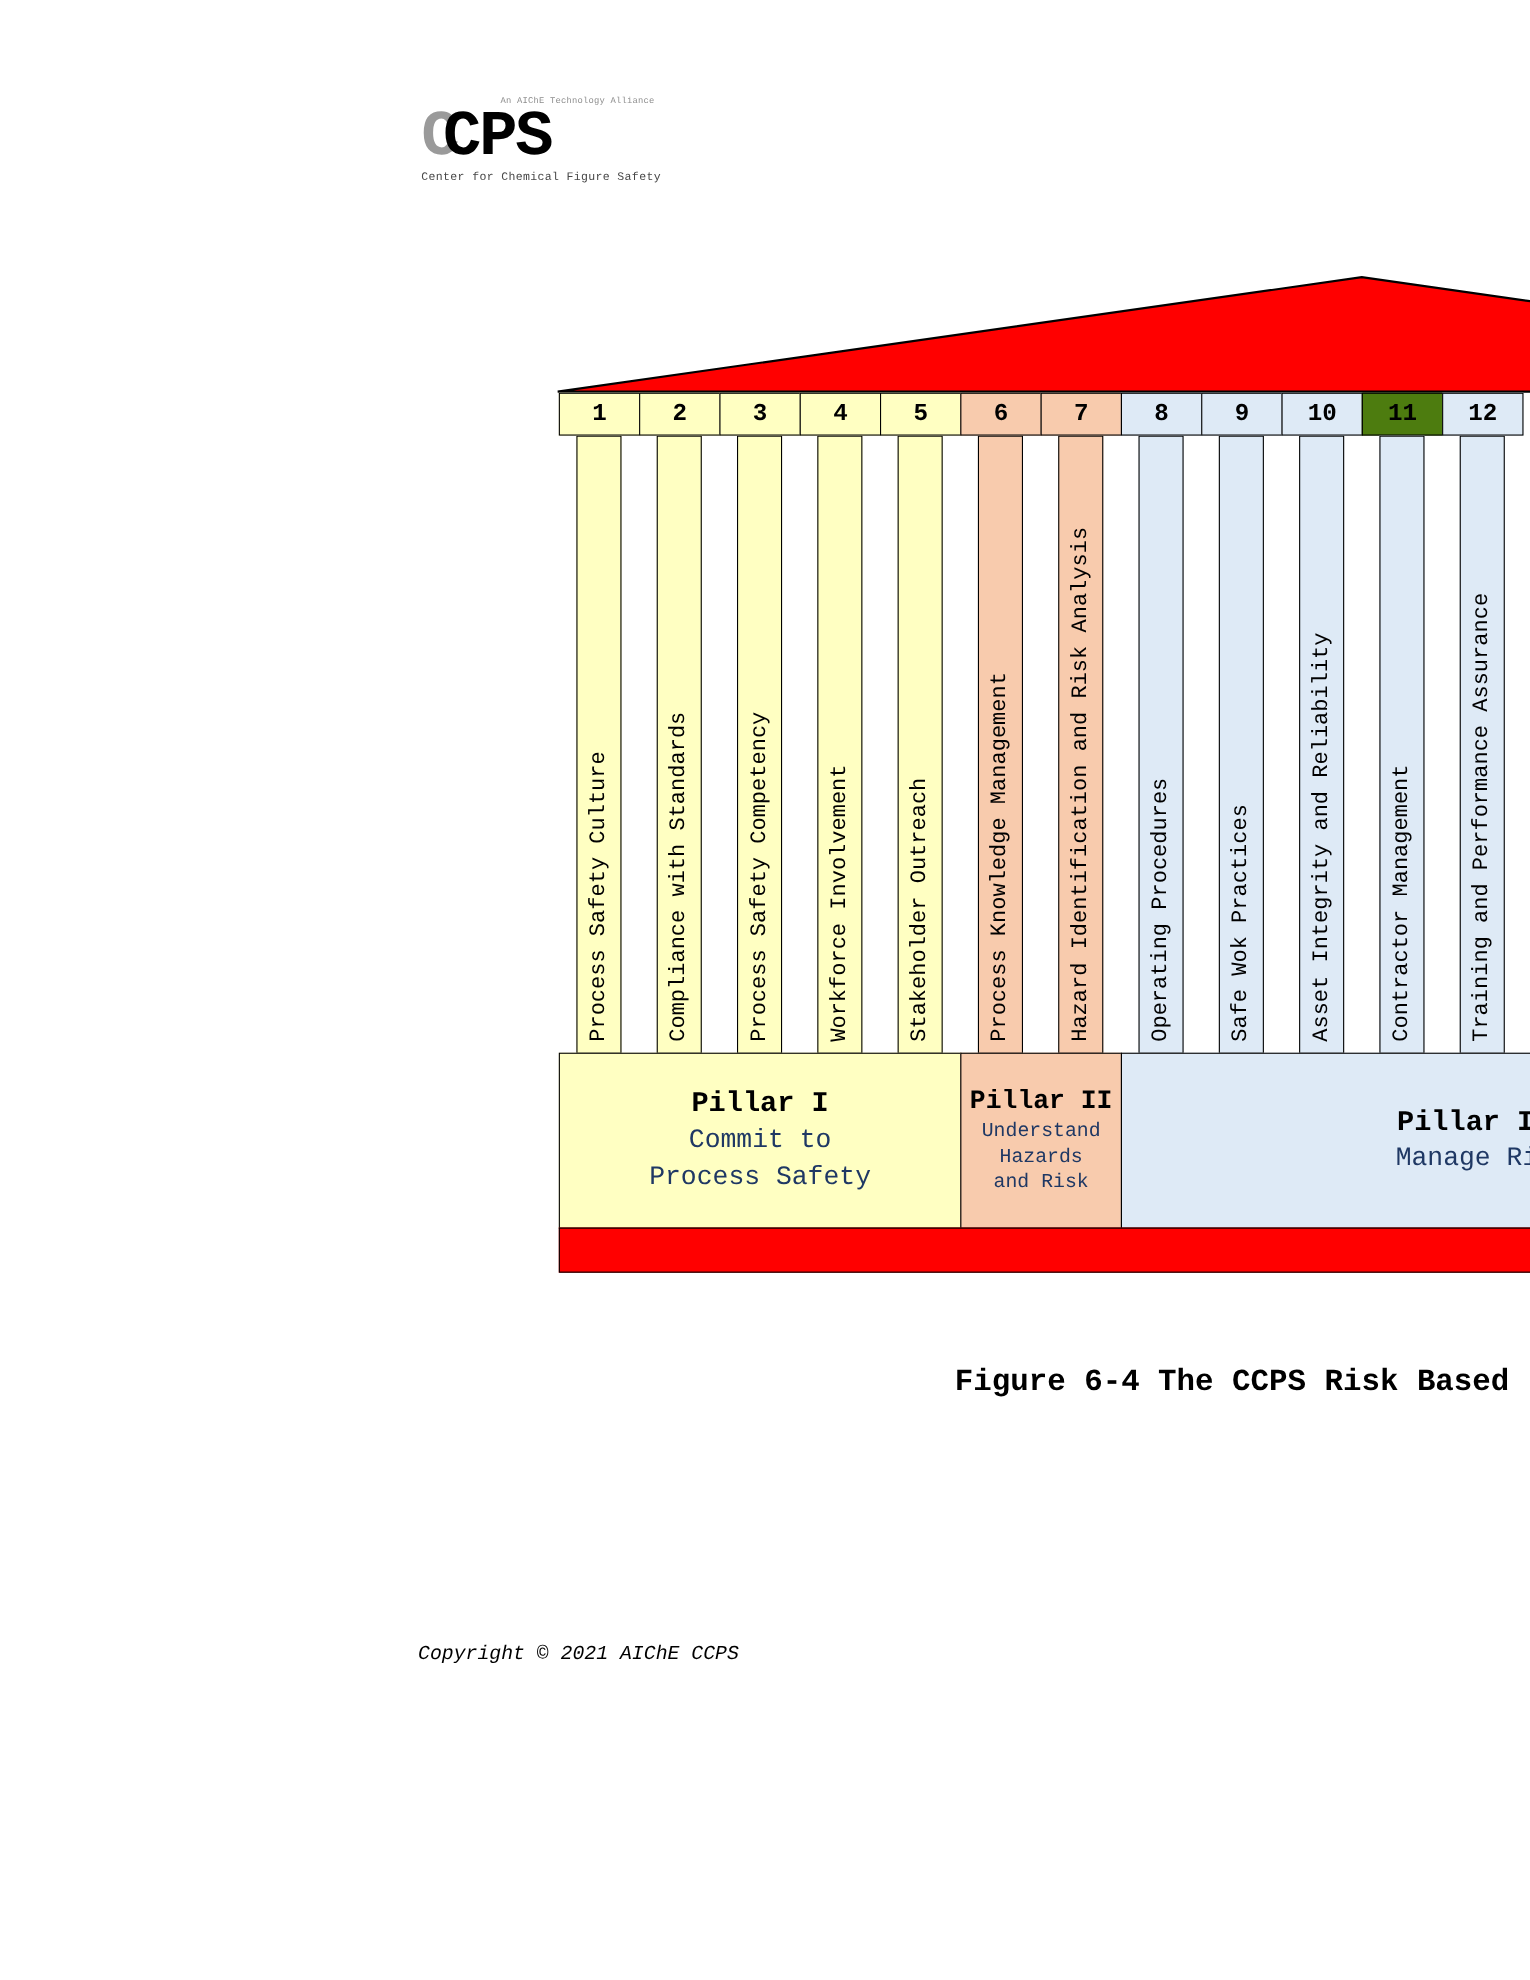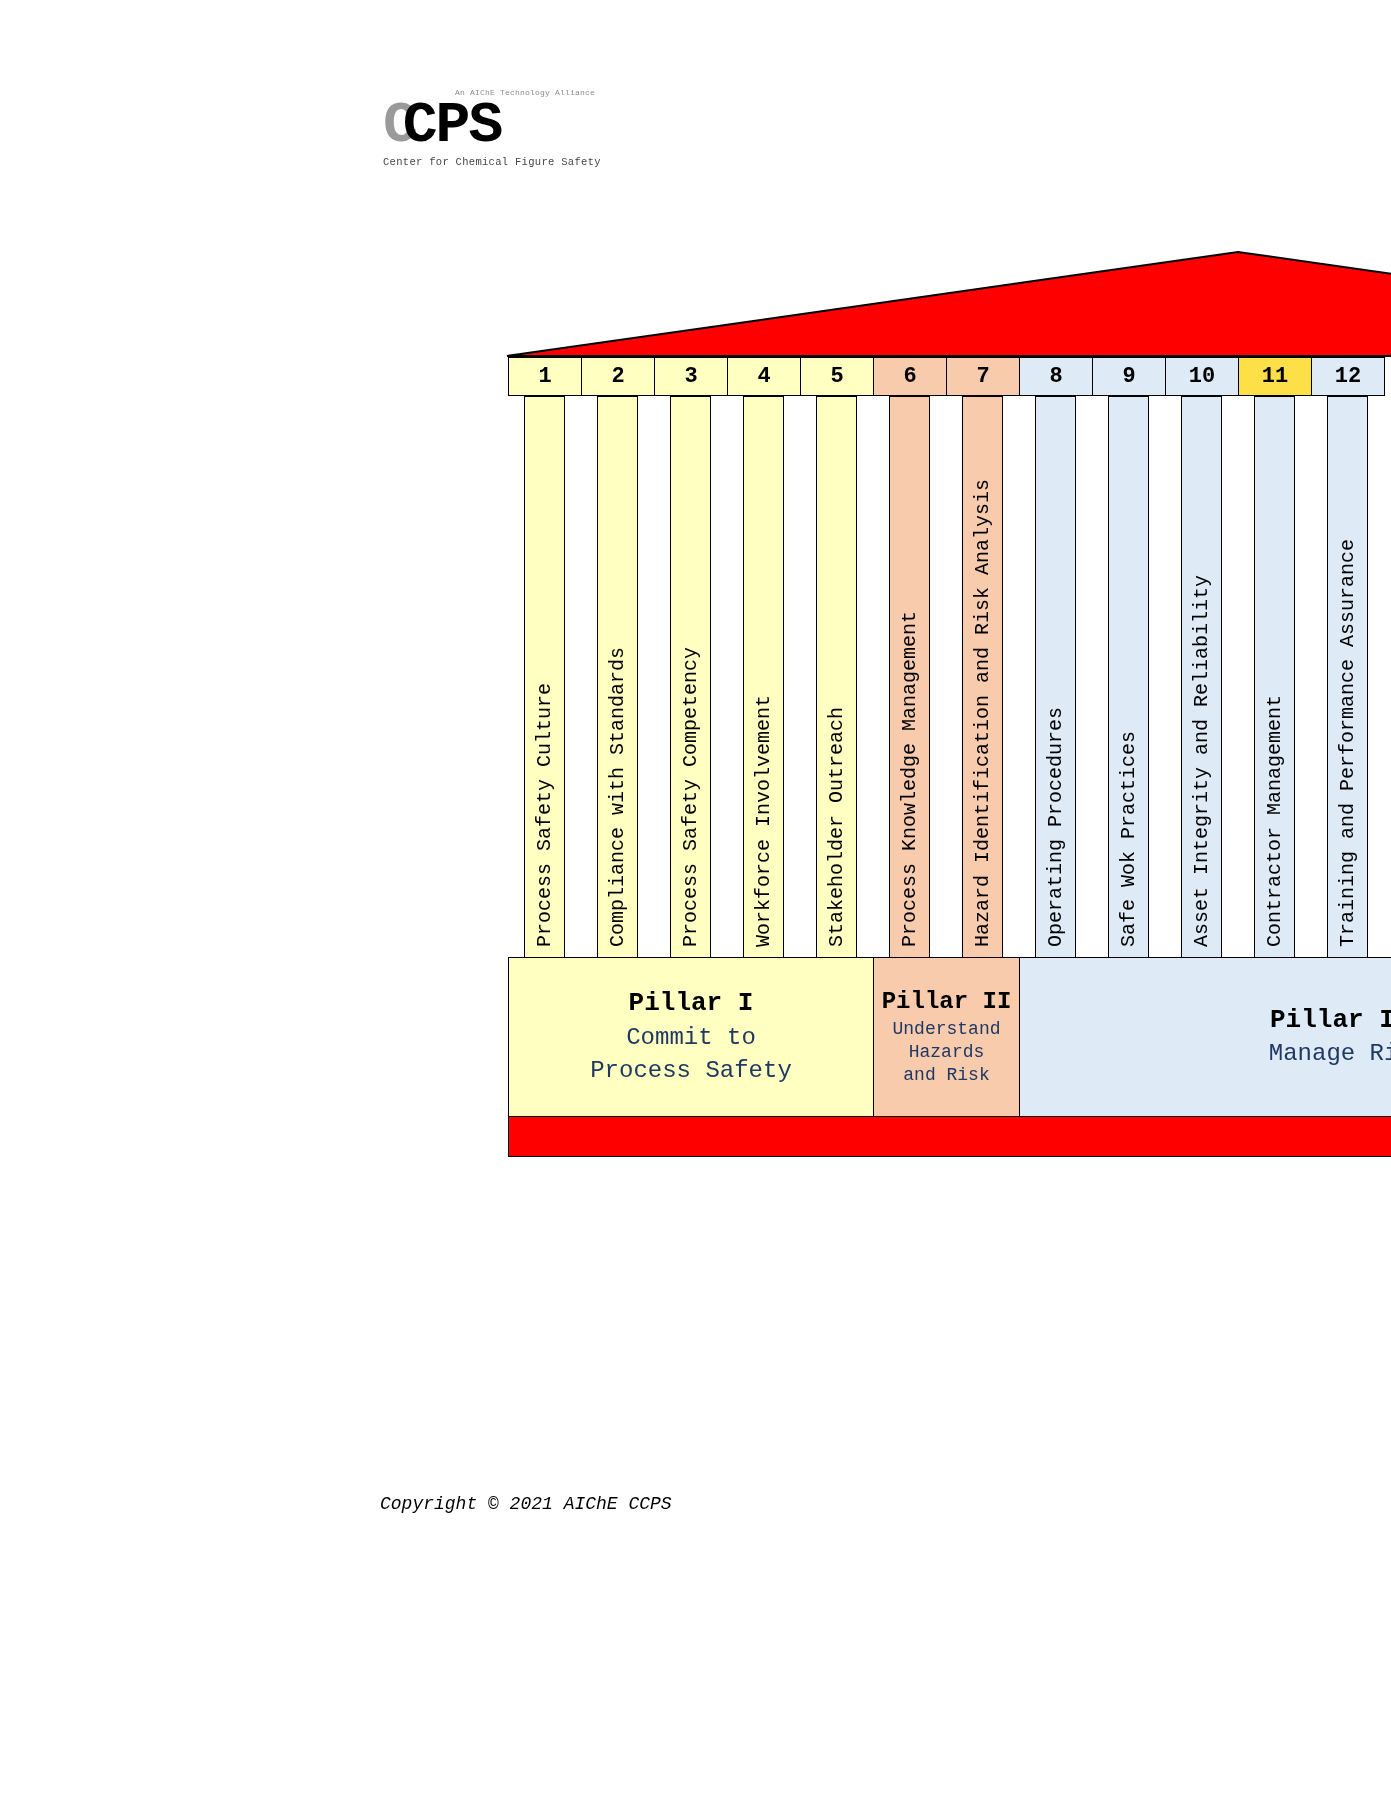--- a/index.html
+++ b/index.html
@@ -86,7 +86,7 @@
       <div class="num-cell" style="left: 511px; background: rgb(222, 234, 246);">8</div>
       <div class="num-cell" style="left: 584px; background: rgb(222, 234, 246);">9</div>
       <div class="num-cell" style="left: 657px; background: rgb(222, 234, 246);">10</div>
-      <div class="num-cell" style="left: 730px; background: #fde047;">11</div>
+      <div class="num-cell" style="left: 730px; background: #4d7c0f;">11</div>
       <div class="num-cell" style="left: 803px; background: rgb(222, 234, 246);">12</div>
     </div>
 

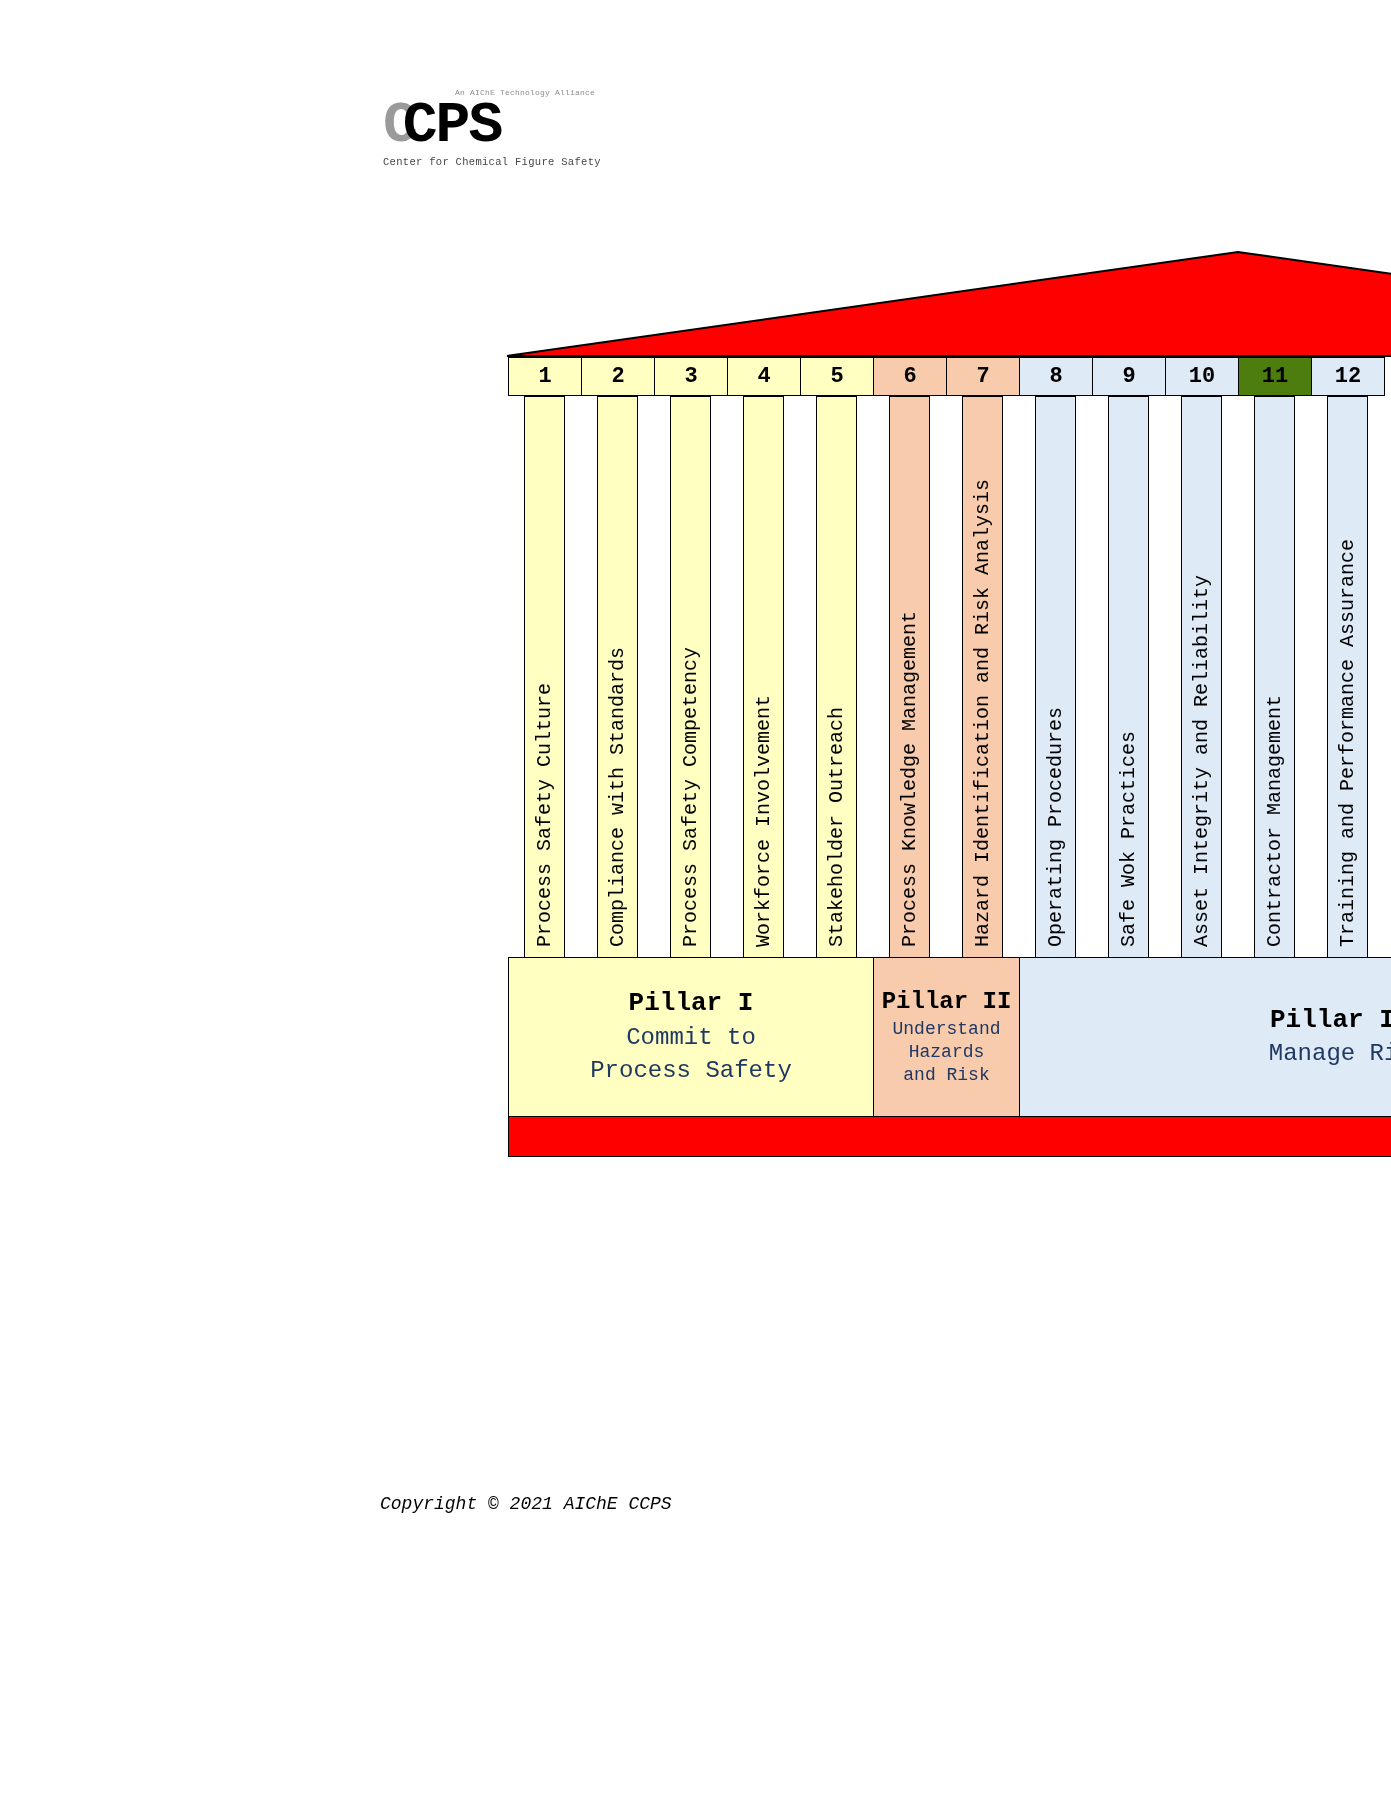--- a/index.html
+++ b/index.html
@@ -171,6 +171,7 @@
 
   <div class="base-bar" style="background: rgb(255, 0, 0);"></div>
 
+  <div class="caption">Figure 6-4 The CCPS Risk Based</div>
   <div class="copyright">Copyright © 2021 AIChE CCPS</div>
 
 </div>

